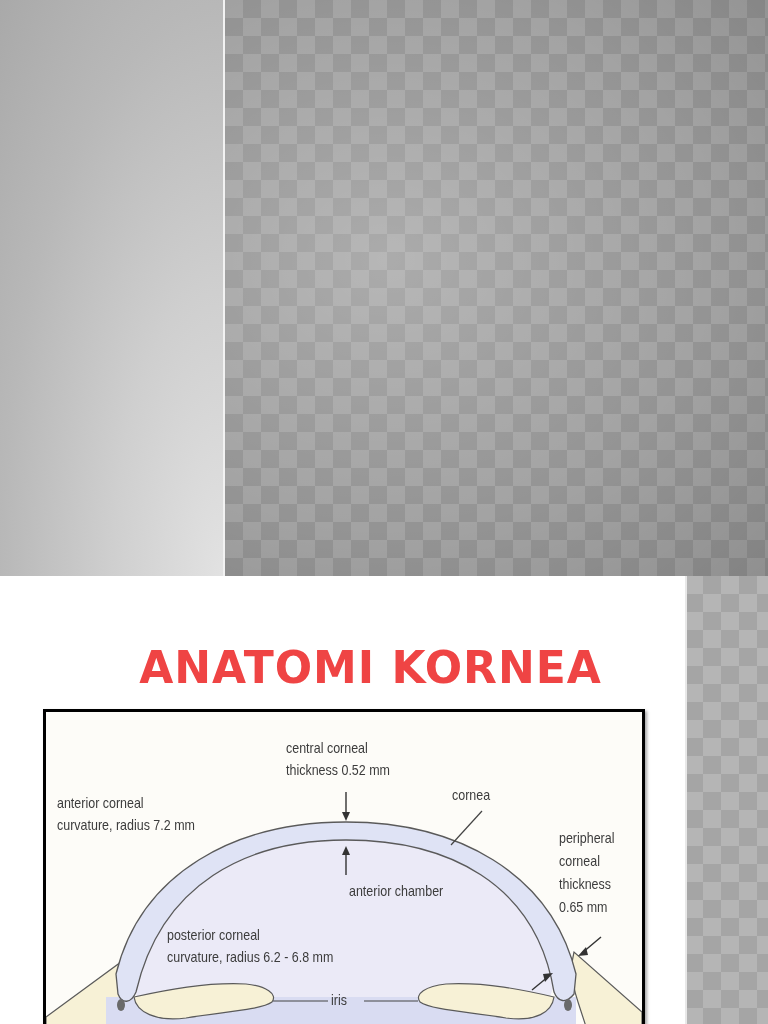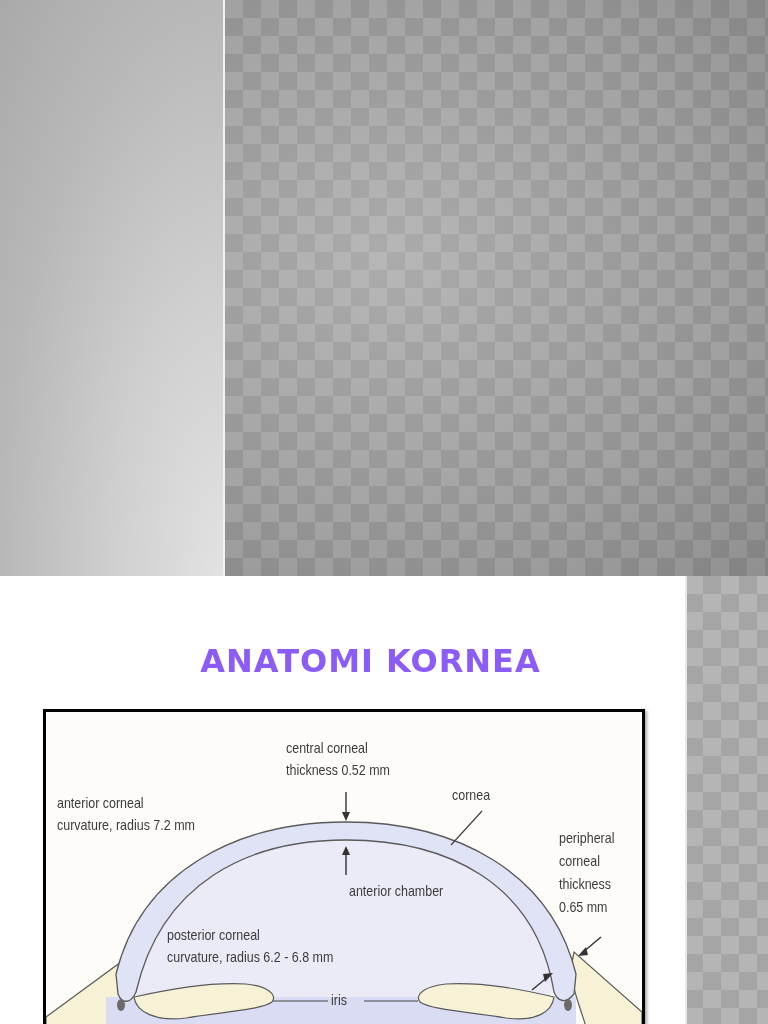--- a/index.html
+++ b/index.html
@@ -17,7 +17,7 @@
     background: radial-gradient(ellipse at 30% 45%, rgba(255,255,255,0.22) 0%, rgba(255,255,255,0) 60%, rgba(0,0,0,0.12) 100%); }
   .right-strip { position:absolute; left:685px; top:576px; width:83px; height:448px; background-color:#b5b5b5; }
   .right-strip::before { content:""; position:absolute; left:0; top:0; width:2px; height:100%; background:#e8e8e8; }
-  .title { position:absolute; left:0; width:741px; top:642px; text-align:center; font-family:"DejaVu Sans", sans-serif; font-weight:bold; font-size:32px; letter-spacing:1px; color:#8b5cf6; }
+  .title { position:absolute; left:0; width:741px; top:642px; text-align:center; font-family:"DejaVu Sans", sans-serif; font-weight:bold; font-size:44px; letter-spacing:1px; color:#ef4444; }
   .figure { position:absolute; left:43px; top:709px; width:596px; height:330px; border:3px solid #000; background:#fdfcf8; overflow:hidden; box-shadow:2px 2px 3px rgba(0,0,0,0.35); }
   .figure svg { position:absolute; left:0; top:0; }
   .lbl { position:absolute; font-family:"Liberation Sans", sans-serif; font-size:14.5px; line-height:22px; color:#3c3c3c; transform:scaleX(0.86); transform-origin:left top; white-space:nowrap; }

